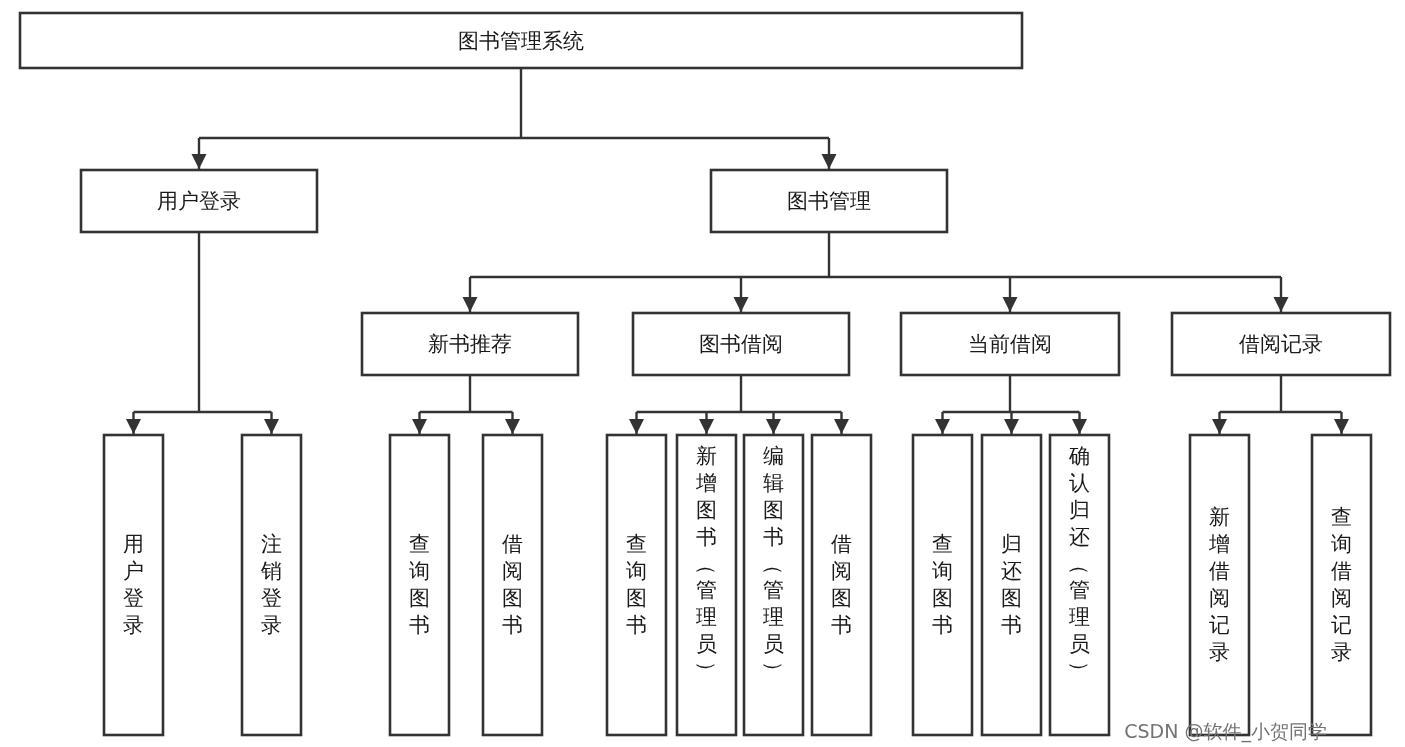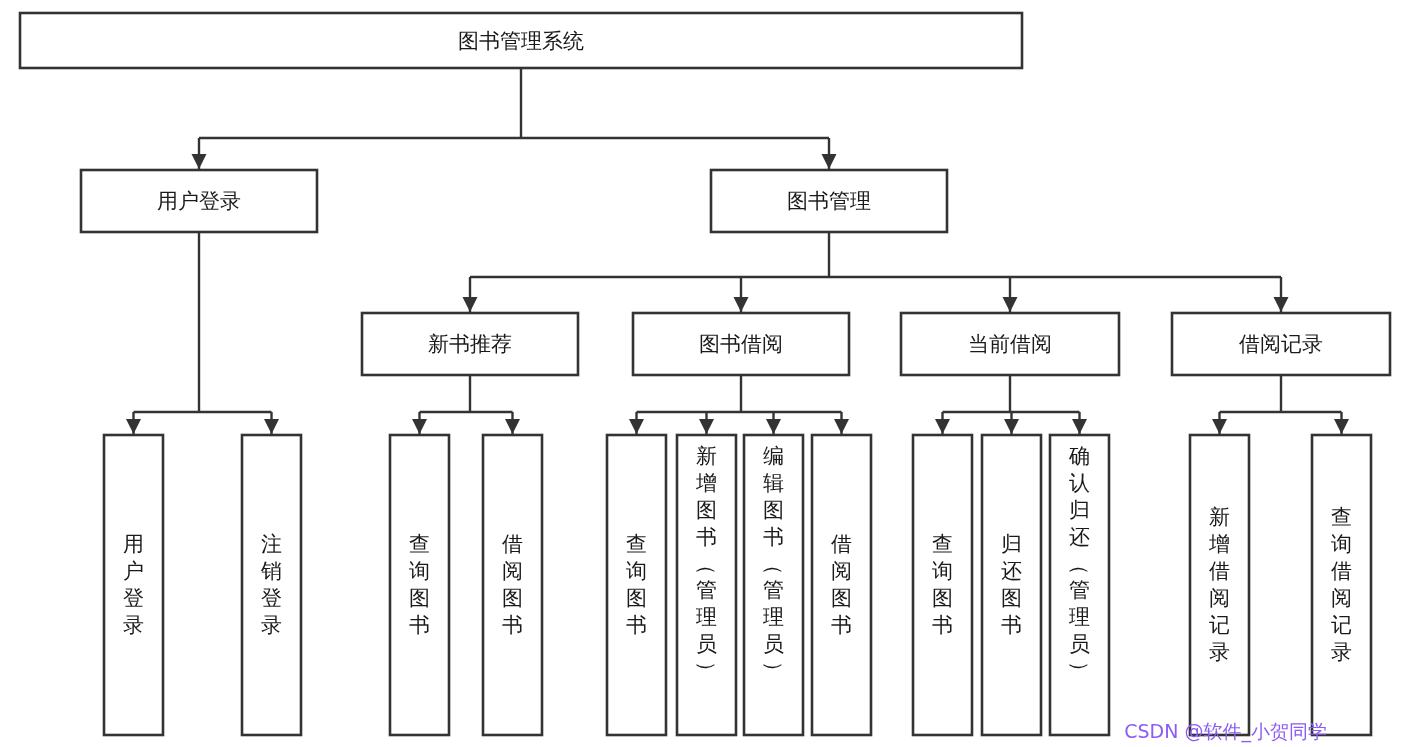--- a/index.html
+++ b/index.html
@@ -75,7 +75,7 @@
     right: 8px;
     bottom: 2px;
     font-size: 19px;
-    color: #8b5cf6;
+    color: #737373;
     font-family: "DejaVu Sans", "Liberation Sans", sans-serif;
     white-space: nowrap;
   }

